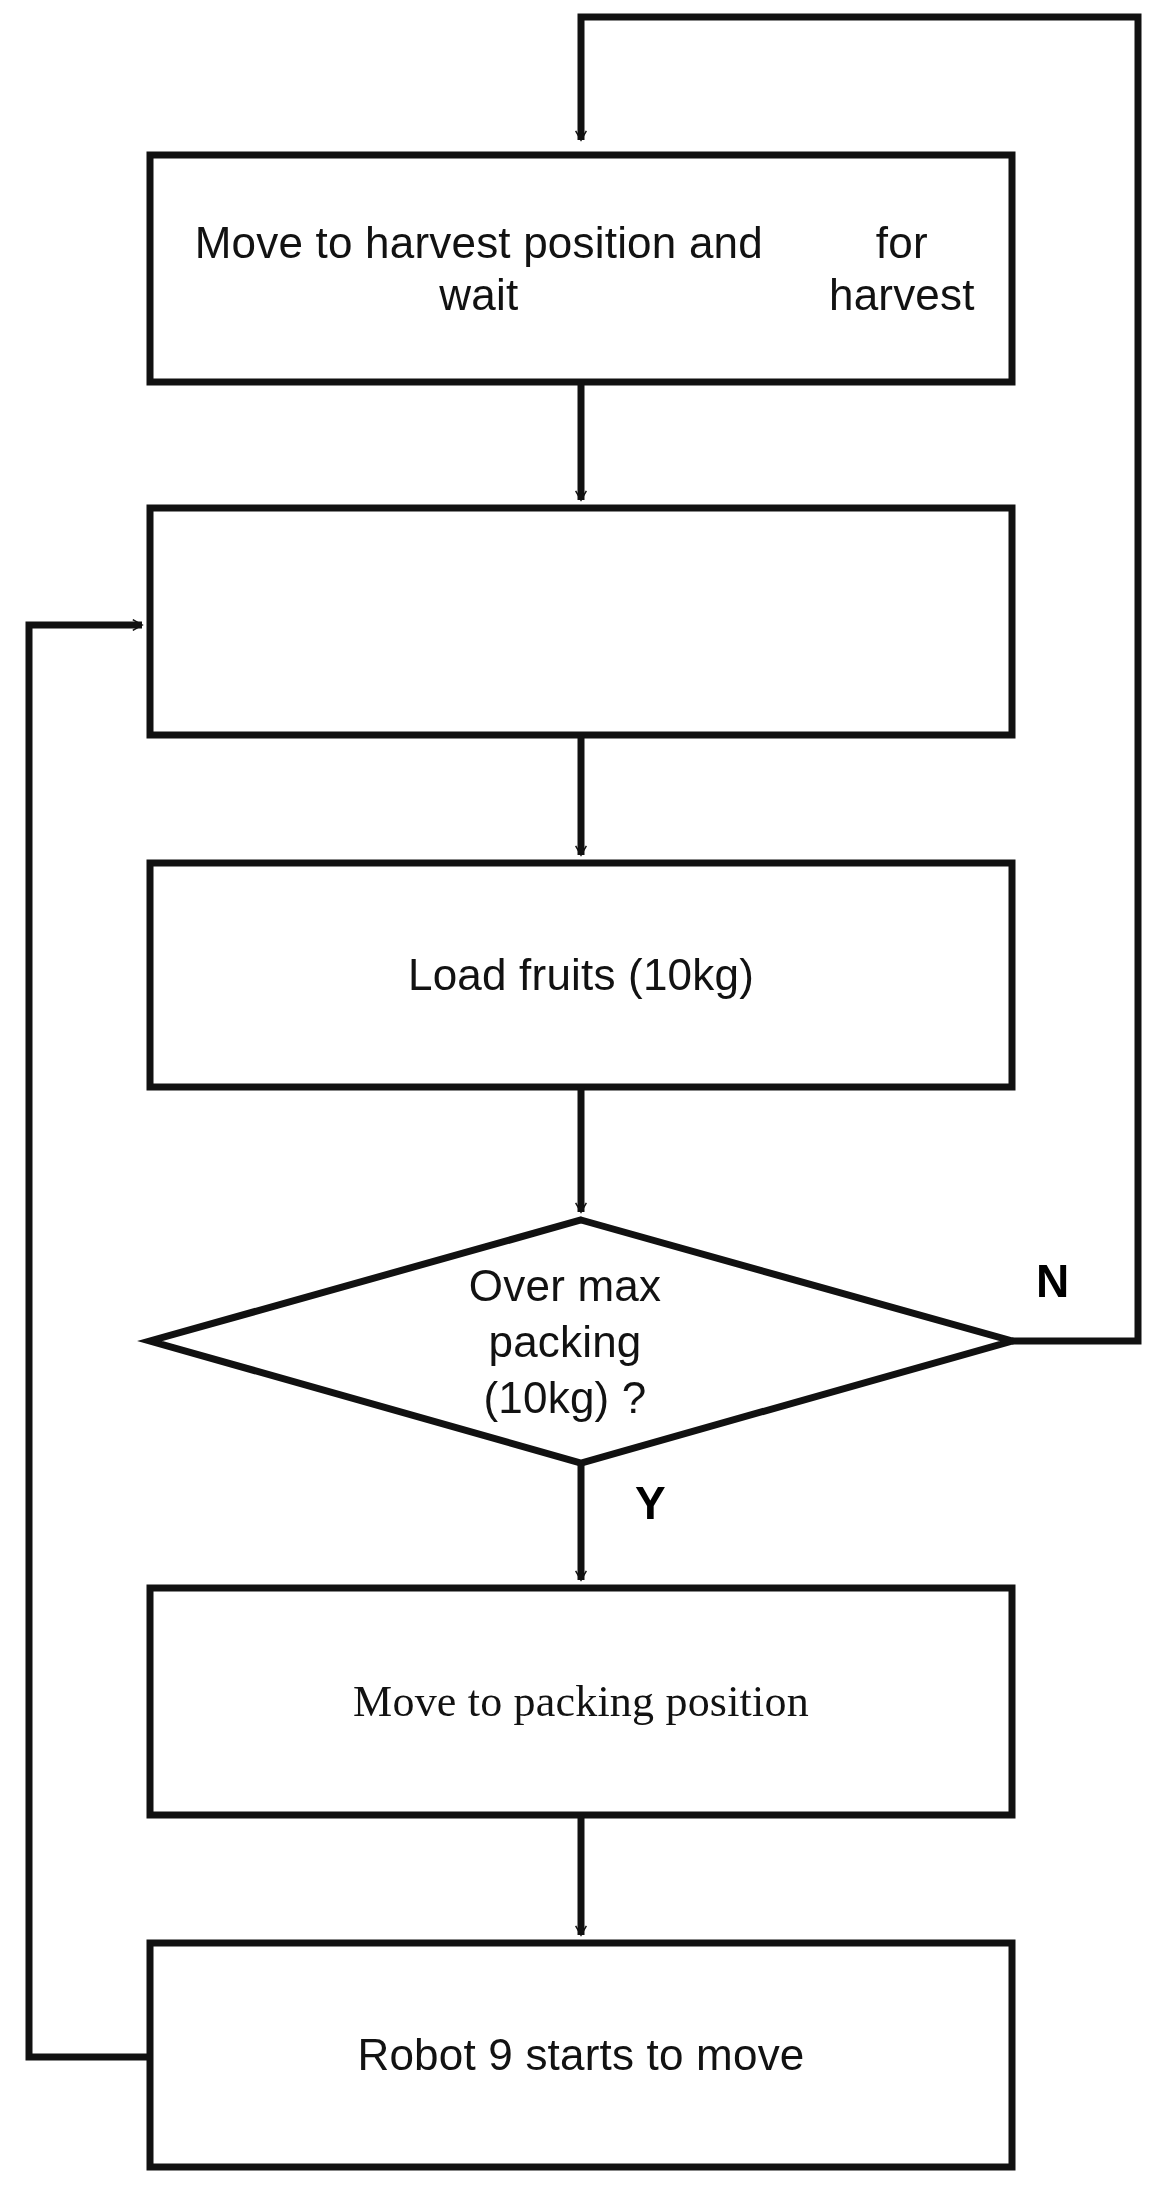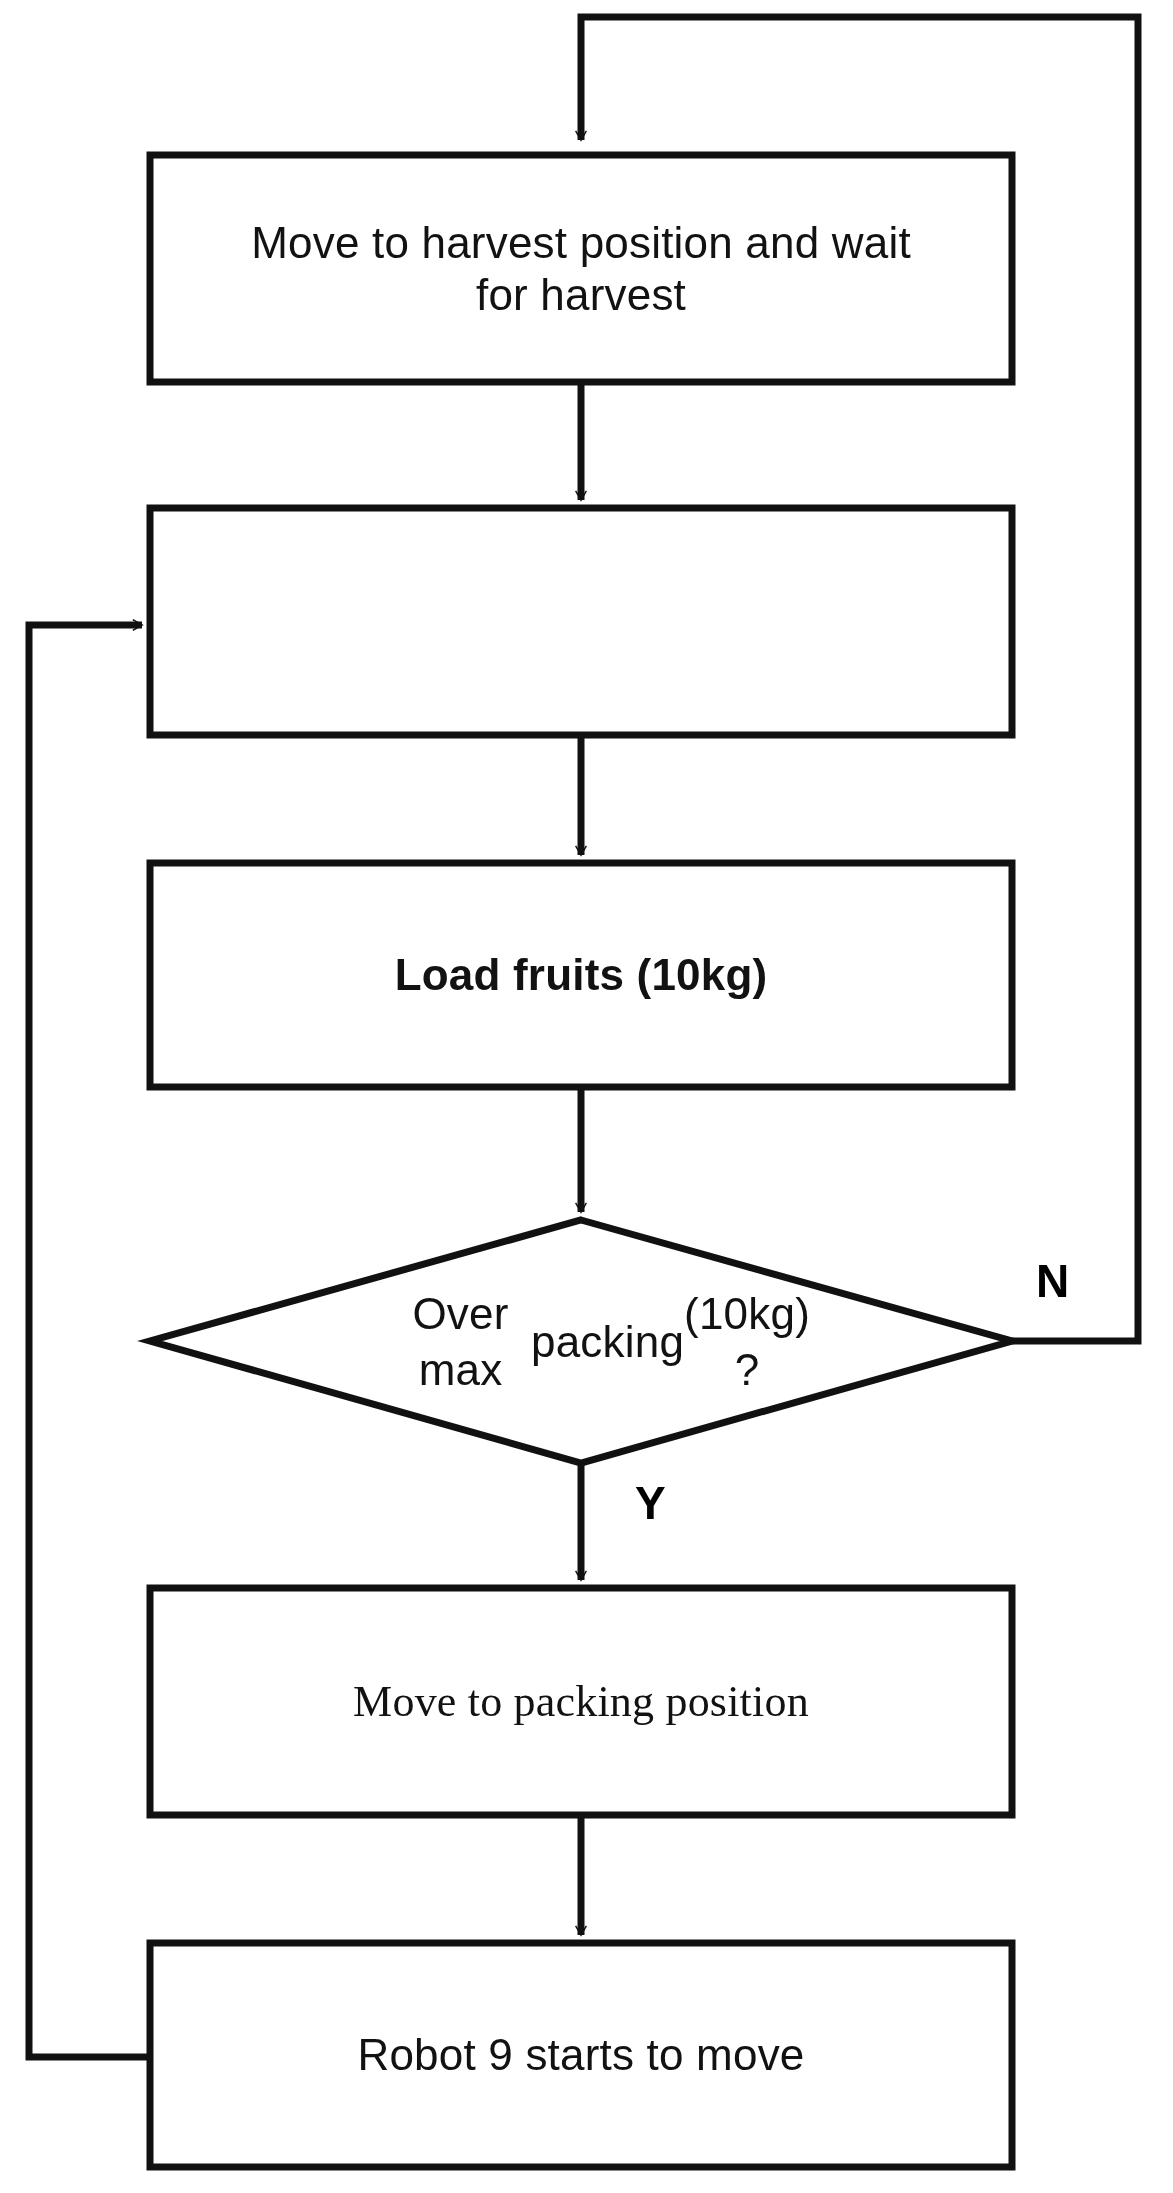--- a/index.html
+++ b/index.html
@@ -83,7 +83,7 @@
     <path d="M 150 2057 L 29 2057 L 29 625 L 142 625" fill="none" stroke="#111111" stroke-width="7" stroke-linejoin="miter" marker-end="url(#arrowOpen)"></path>
   </svg>
 
-  <div class="node-label" style="left:158px; top:155px; width:846px; height:227px; flex-direction:column;">
+  <div class="node-label" style="left:158px; top:155px; width:846px; height:227px; flex-direction:row;">
     <span>Move  to harvest  position and wait</span>
     <span>for harvest</span>
   </div>

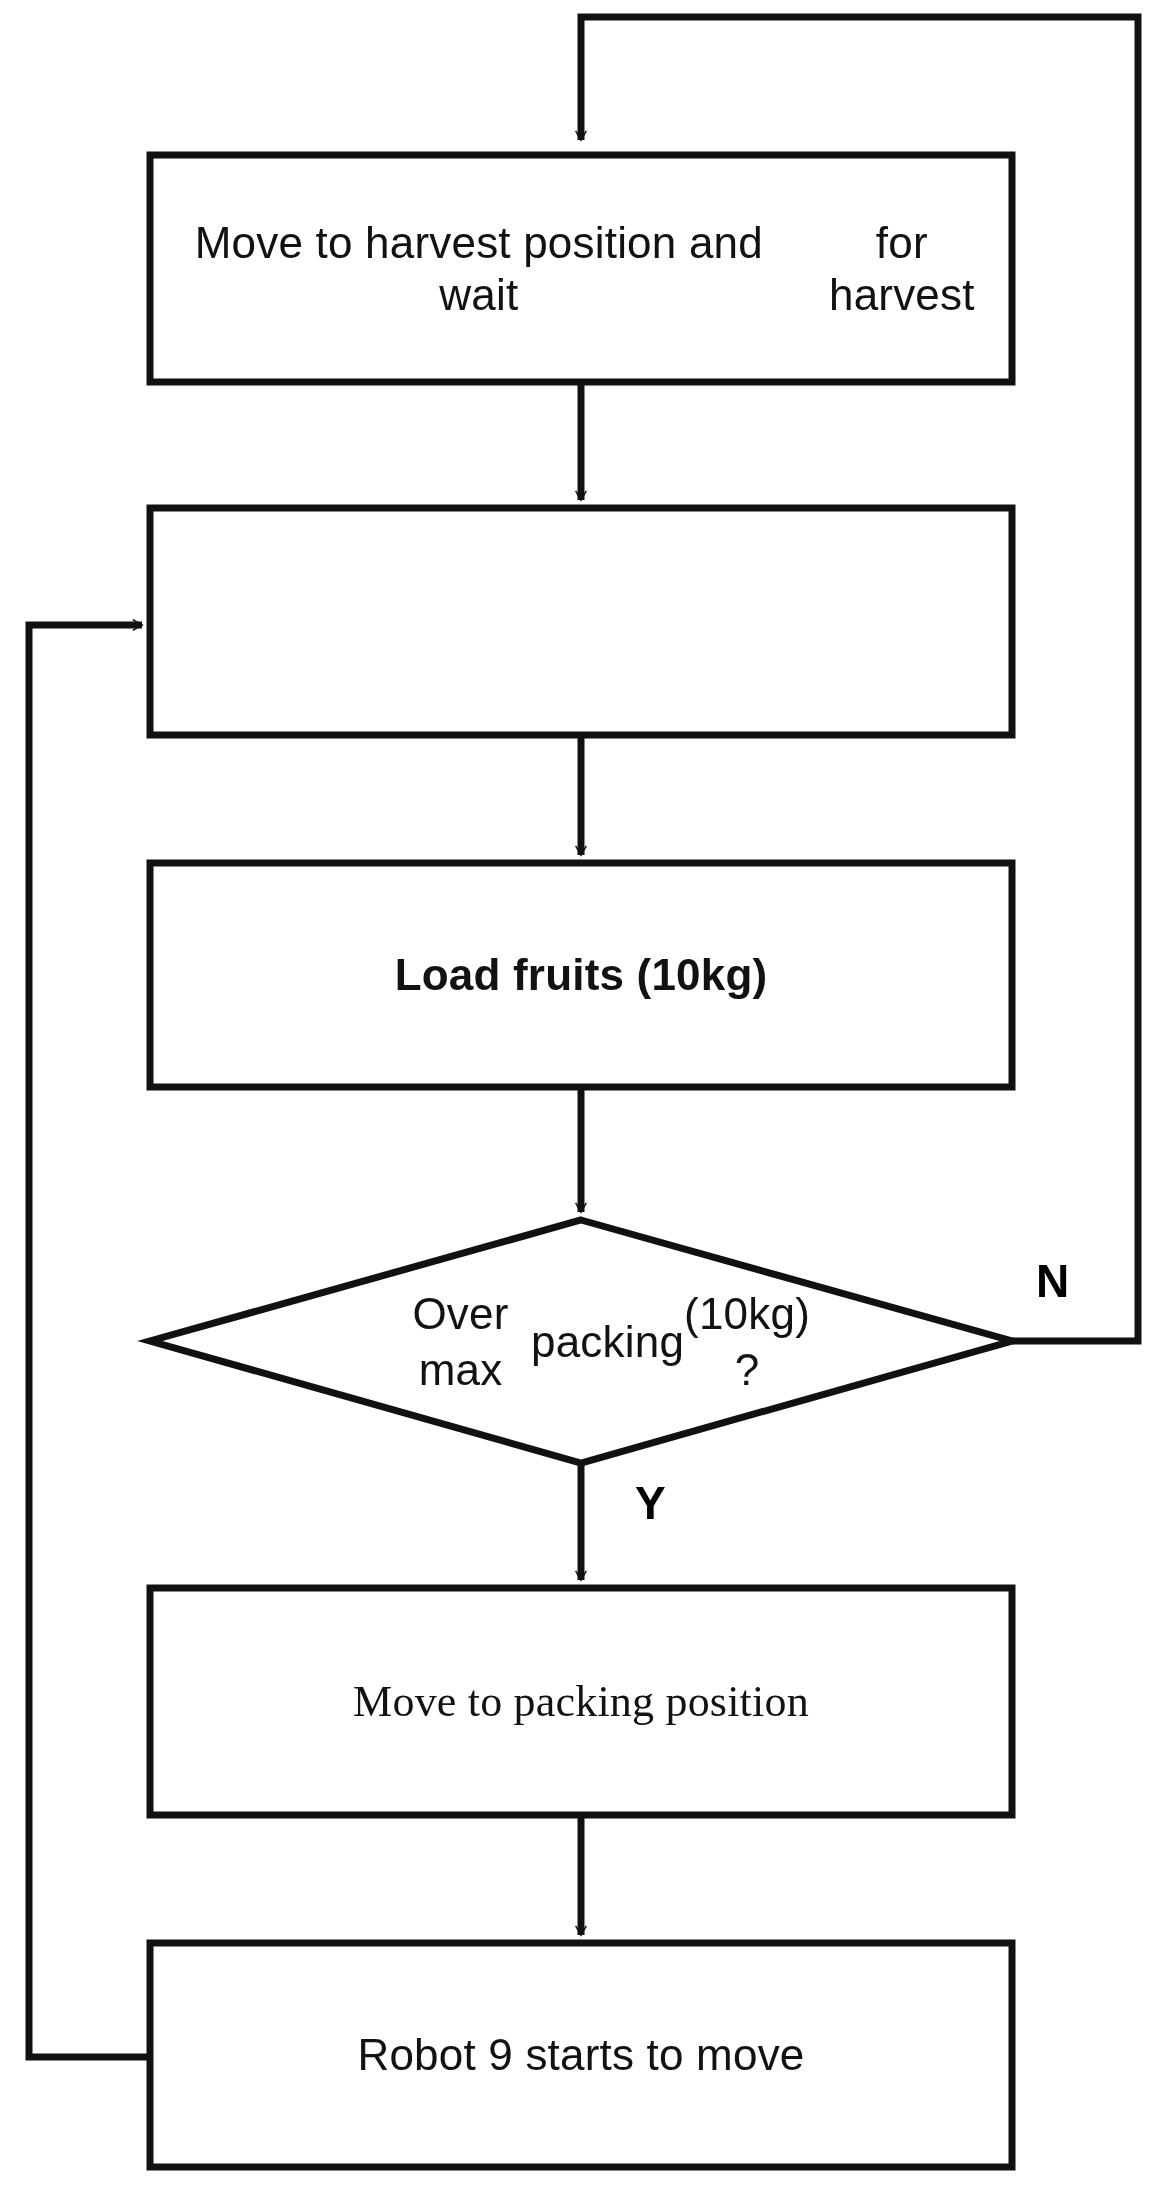--- a/index.html
+++ b/index.html
@@ -89,7 +89,7 @@
   </div>
 
 
-  <div class="node-label" style="left:158px; top:863px; width:846px; height:224px;font-weight:bold;">
+  <div class="node-label" style="left:158px; top:863px; width:846px; height:224px;">
     <span>Load fruits (10kg)</span>
   </div>
 

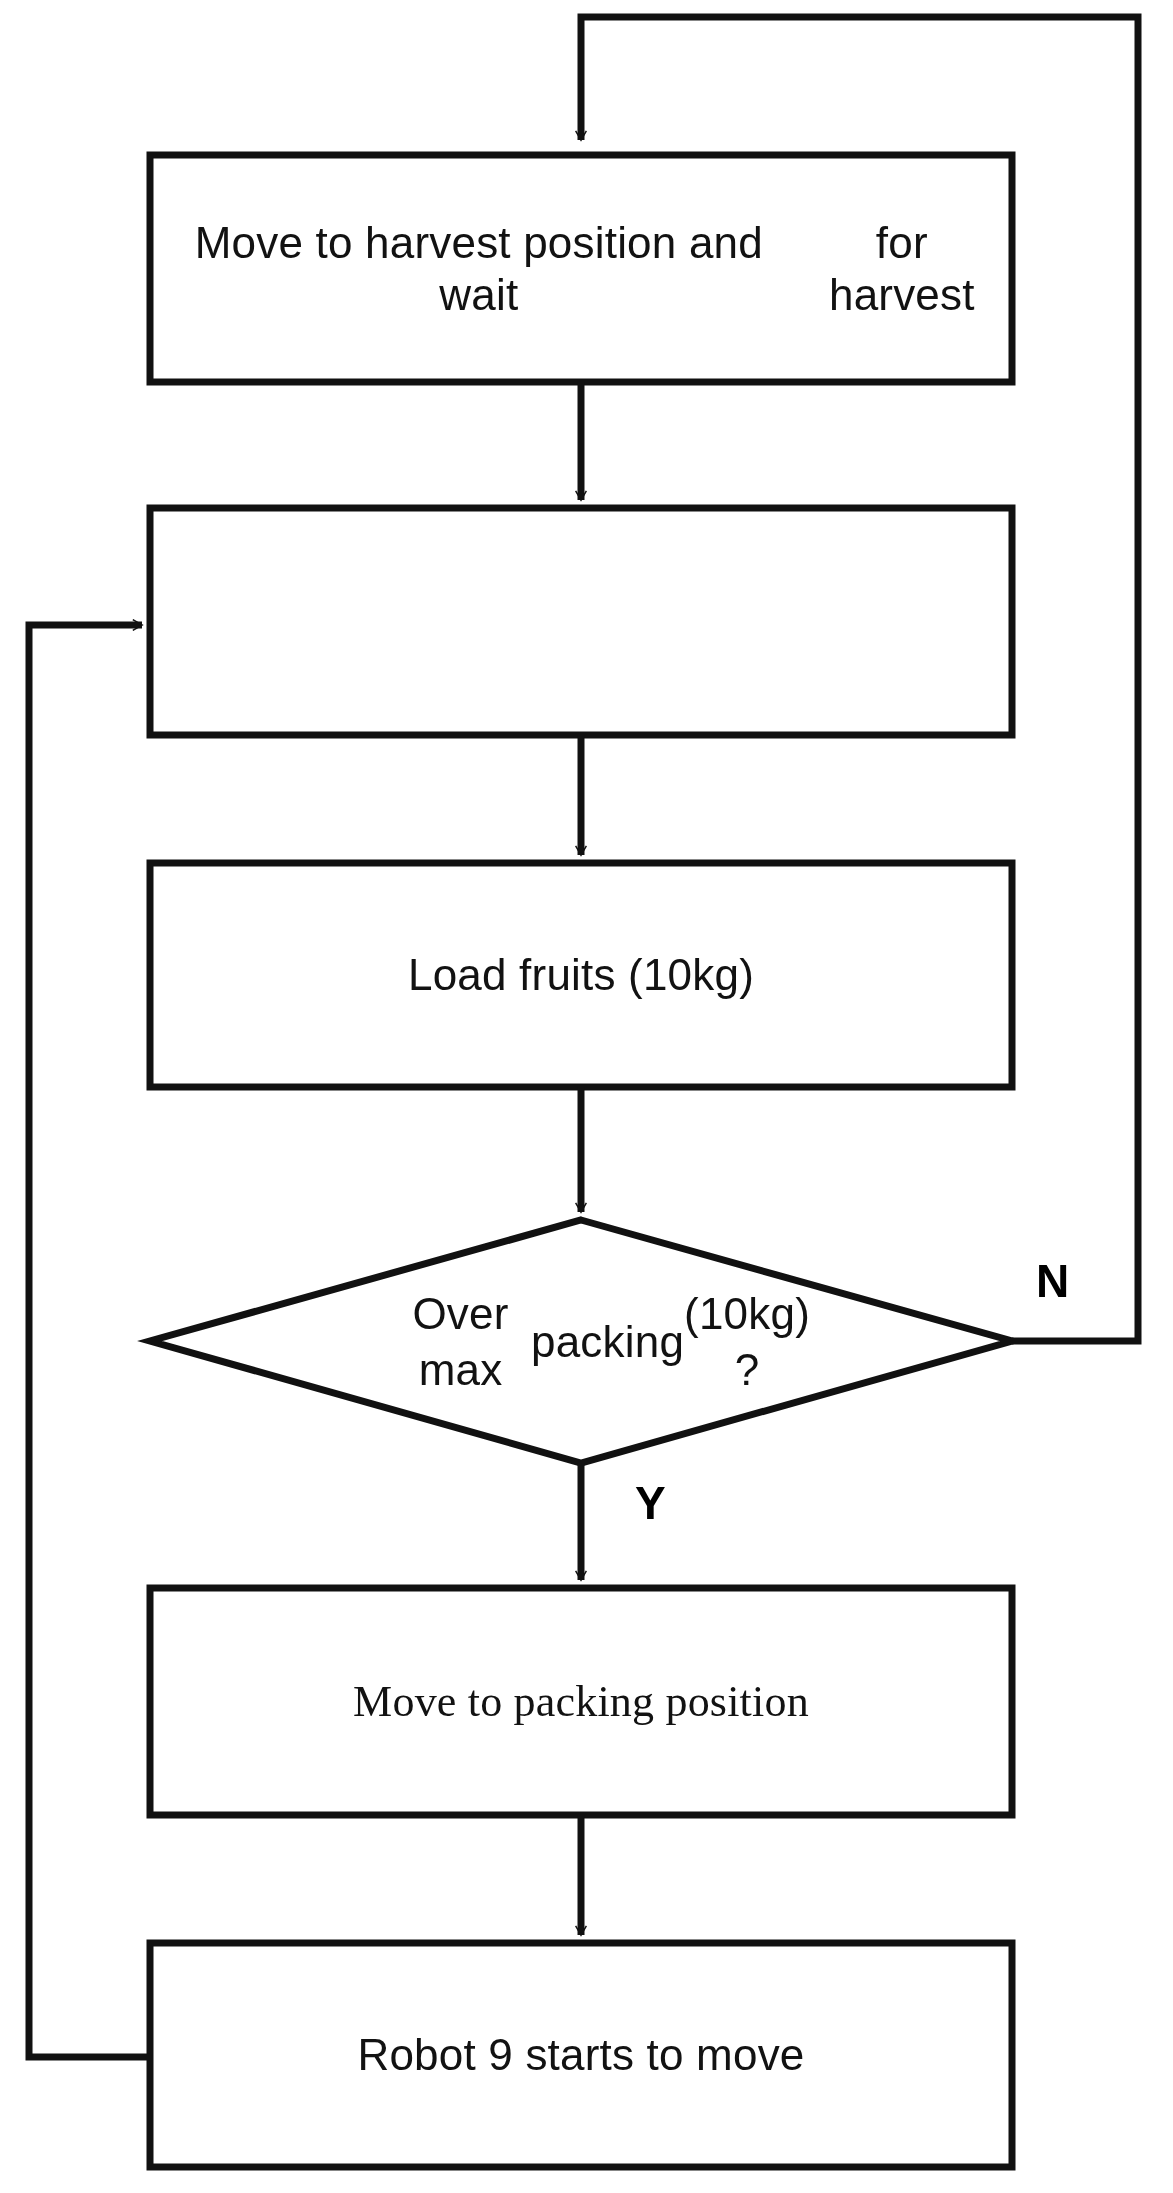--- a/index.html
+++ b/index.html
@@ -93,7 +93,7 @@
     <span>Load fruits (10kg)</span>
   </div>
 
-  <div class="node-label" style="left:390px; top:1222px; width:420px; height:240px; flex-direction:row; line-height:1.28;">
+  <div class="node-label" style="left:355px; top:1222px; width:420px; height:240px; flex-direction:column; line-height:1.28;">
     <span>Over max</span>
     <span>packing</span>
     <span>(10kg) ?</span>

